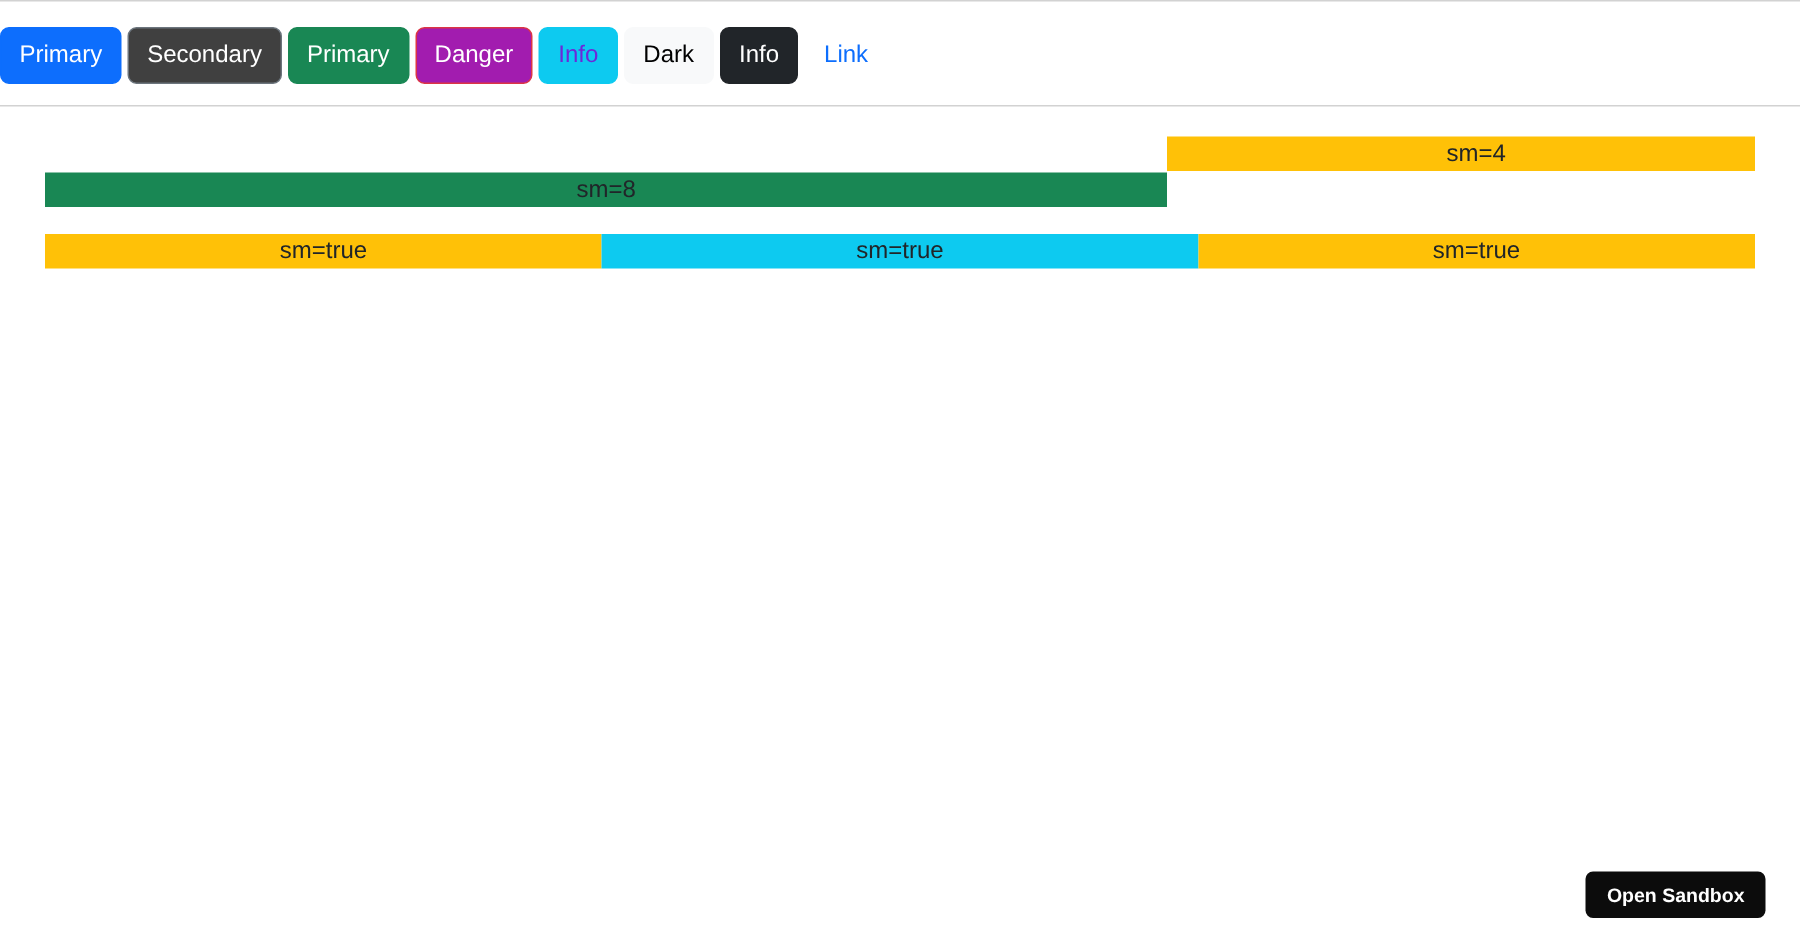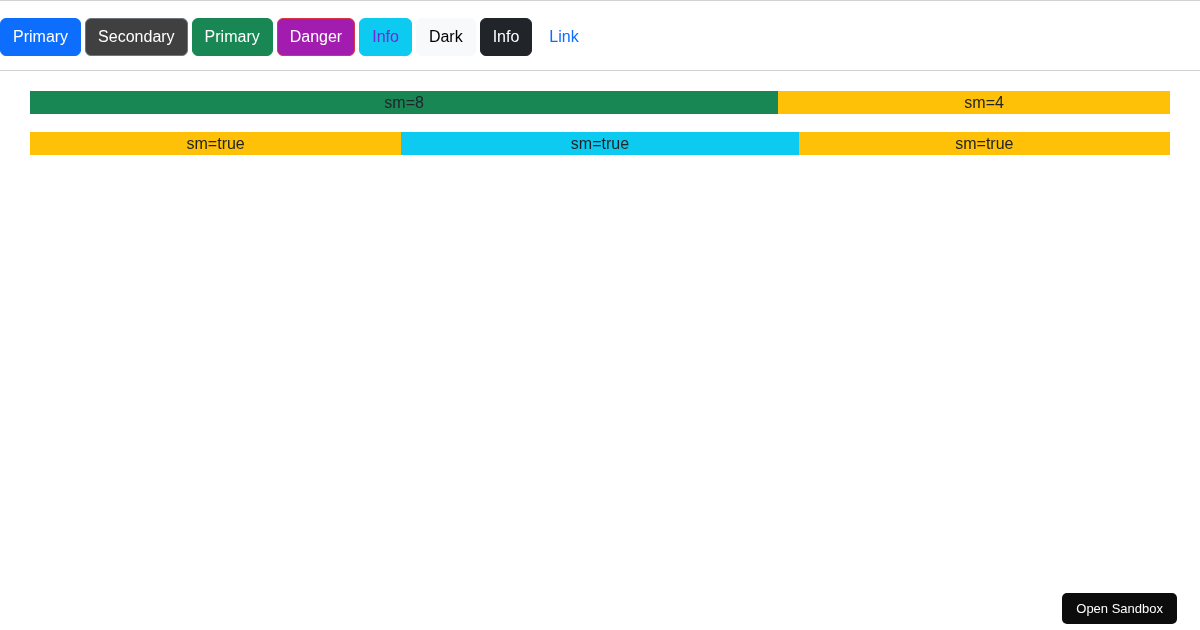--- a/index.html
+++ b/index.html
@@ -112,7 +112,7 @@
 
   <div class="grid">
     <div class="grid-row">
-      <div class="grid-col w-sm8" style="background: rgb(25, 135, 84);">sm=8</div>
+      <div class="grid-col w-sm8" style="background: rgb(25, 135, 84); margin-top: 24px;">sm=8</div>
       <div class="grid-col w-sm4" style="background: rgb(255, 193, 7);">sm=4</div>
     </div>
     <div class="grid-row">

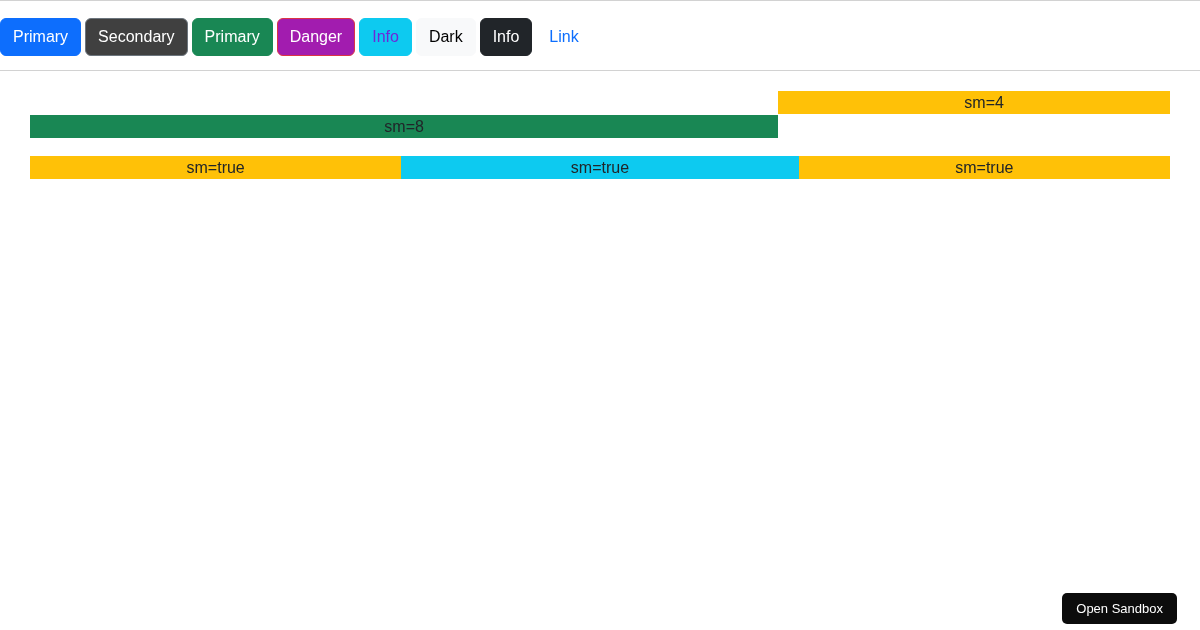--- a/index.html
+++ b/index.html
@@ -77,7 +77,7 @@
   .open-sandbox {
     position: absolute;
     right: 23px;
-    bottom: 6px;
+    bottom: 18px;
     background: #0c0c0c;
     color: #ffffff;
     border: 0;
@@ -85,7 +85,7 @@
     padding: 8px 14px;
     font-family: "Liberation Sans", sans-serif;
     font-size: 13px;
-    font-weight: 400;
+    font-weight: 700;
     cursor: pointer;
     margin-top: 22px;
   }

